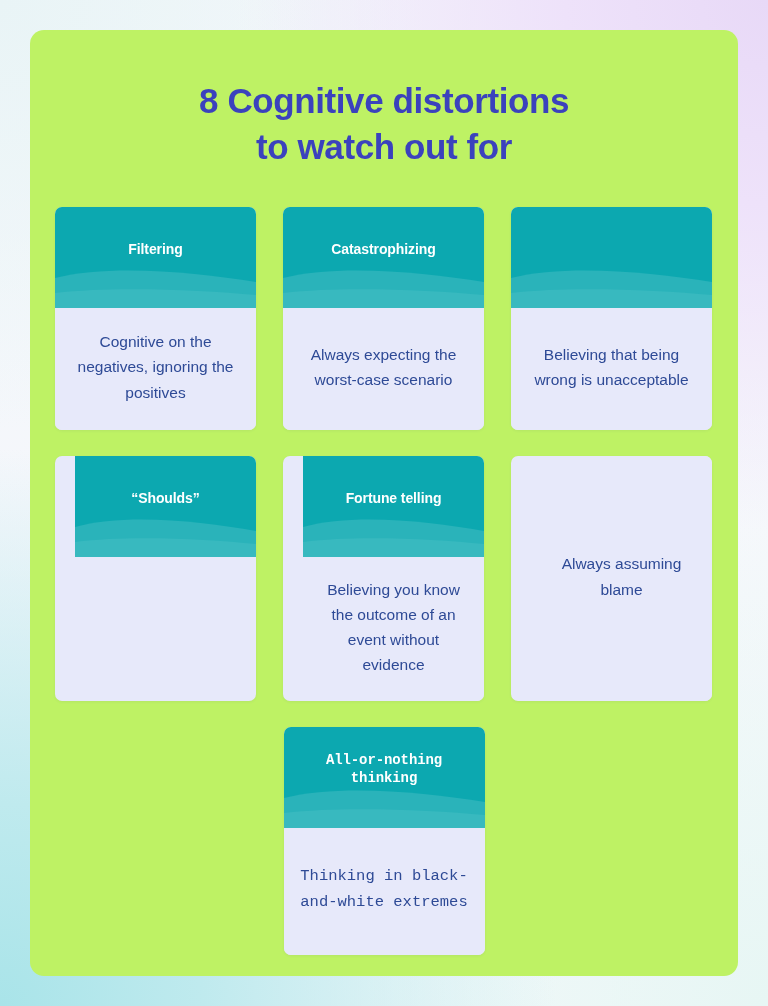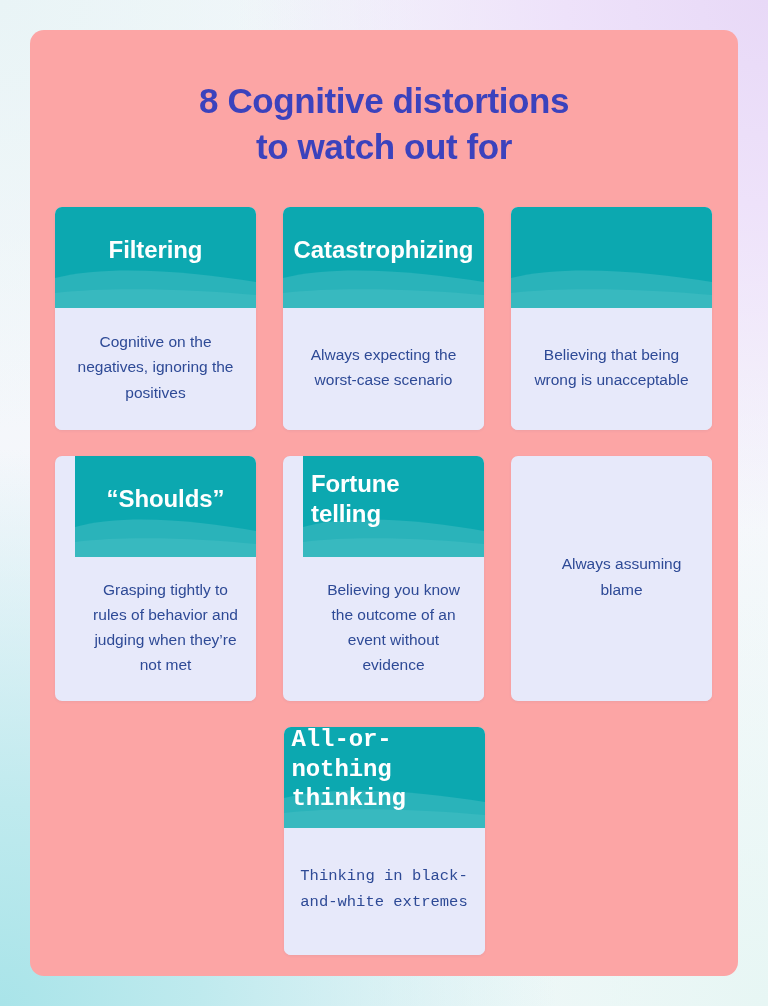--- a/index.html
+++ b/index.html
@@ -31,7 +31,7 @@
     position:absolute;
     left:30px; top:30px;
     width:708px; height:946px;
-    background:#fca5a5;
+    background:#bef264;
     border-radius:14px;
   }
 

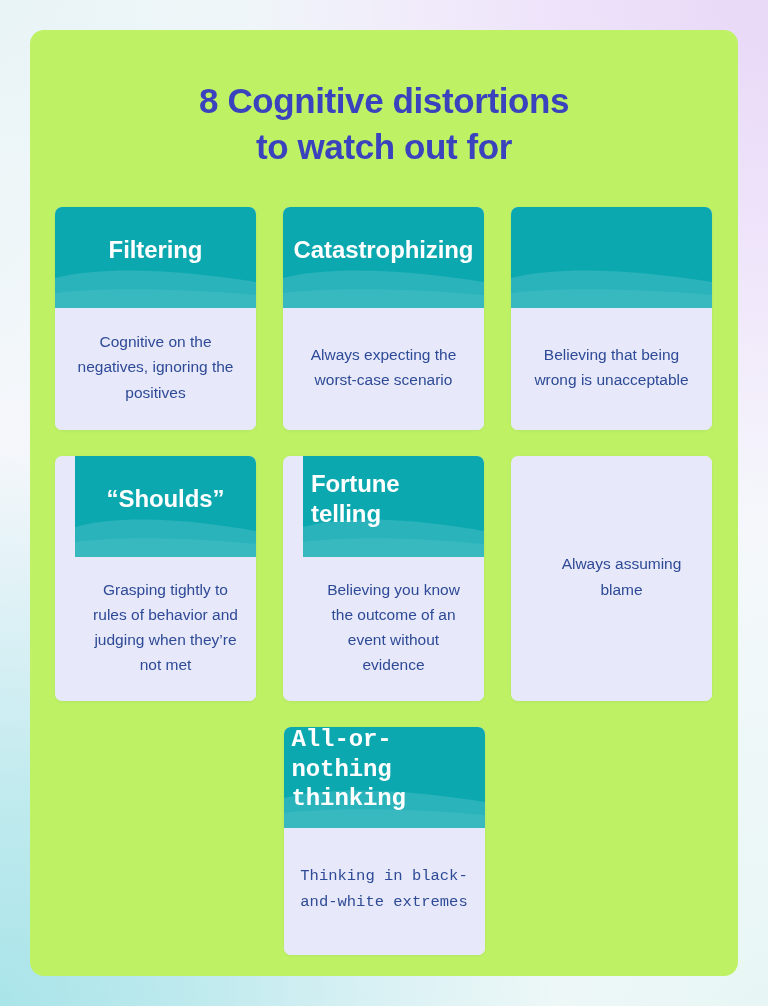--- a/index.html
+++ b/index.html
@@ -101,10 +101,10 @@
     position:relative;
     z-index:2;
     color:#ffffff;
-    font-size:24px;
+    font-size:14px;
     font-weight:bold;
     line-height:1.24;
-    text-align:left;
+    text-align:center;
     padding:0 8px;
     margin-bottom:16px;
     letter-spacing:-0.1px;

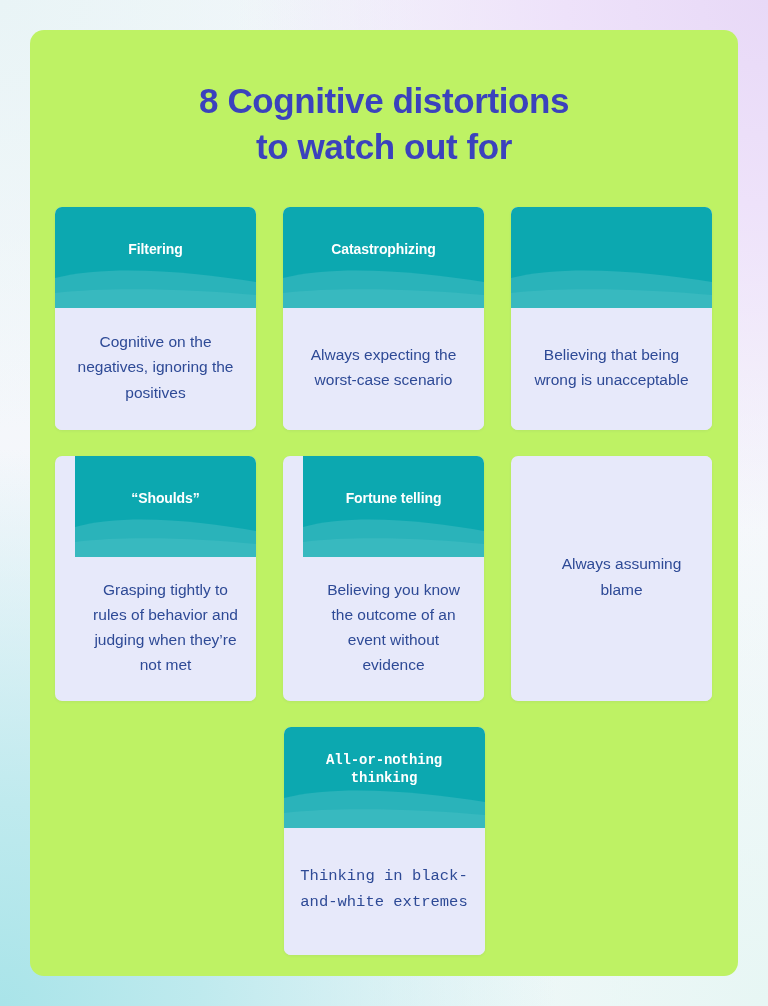--- a/index.html
+++ b/index.html
@@ -192,9 +192,6 @@
           </svg>
           <div class="card-title">“Shoulds”</div>
         </div>
-        <div class="card-body">
-          <div class="card-desc">Grasping tightly to rules of behavior and judging when they’re not met</div>
-        </div>
       </div>
 
       <div class="card">

